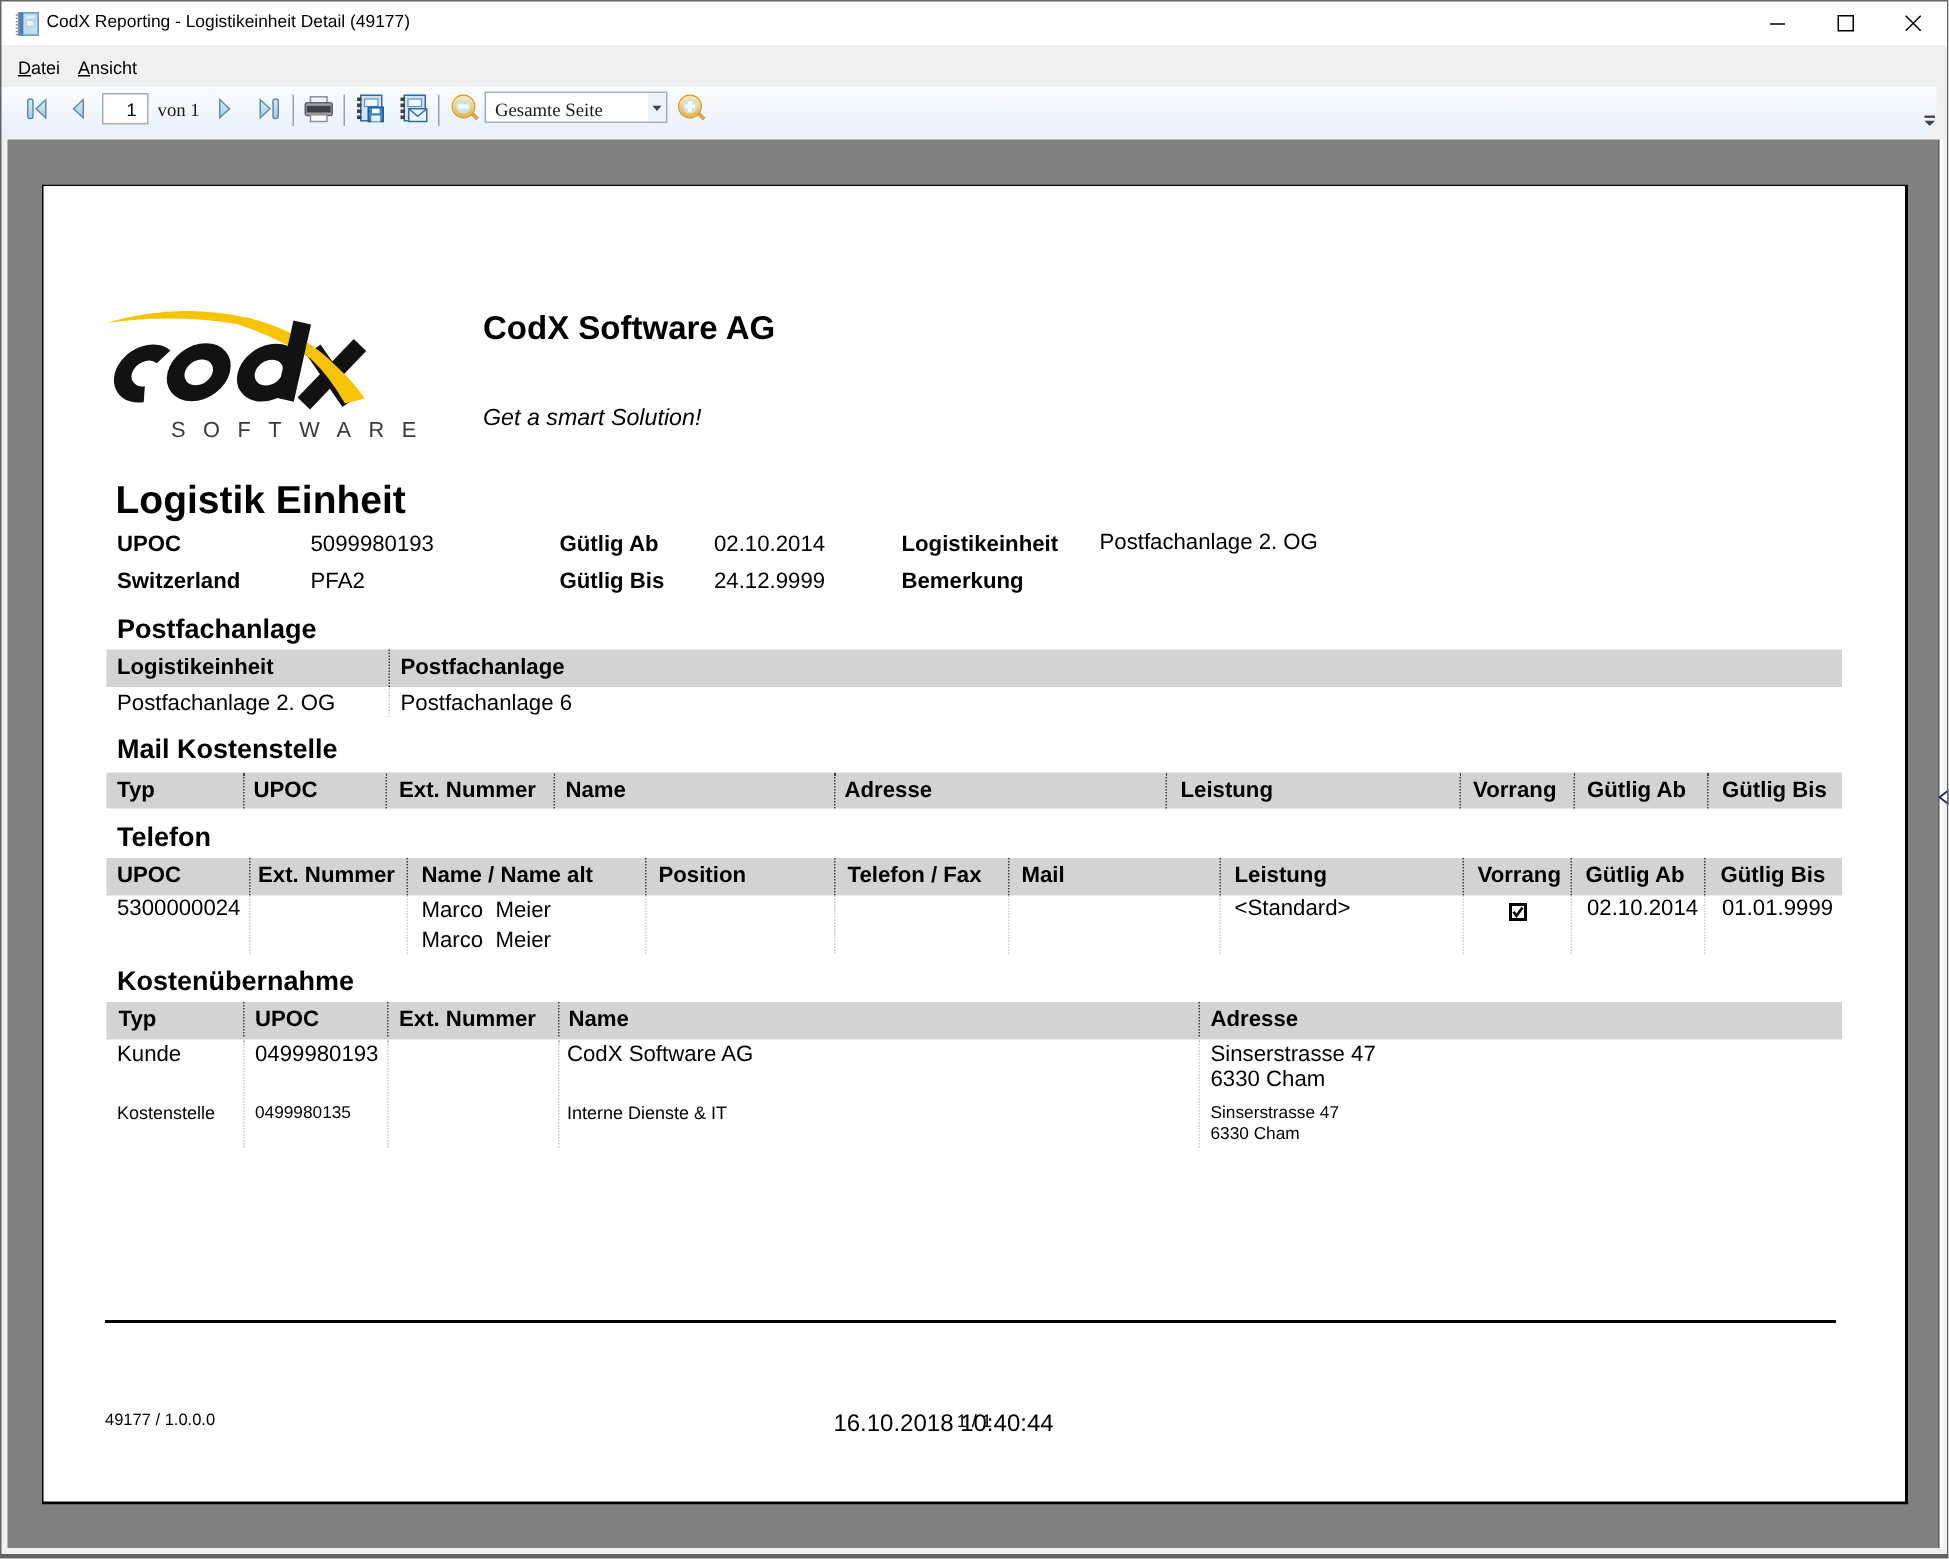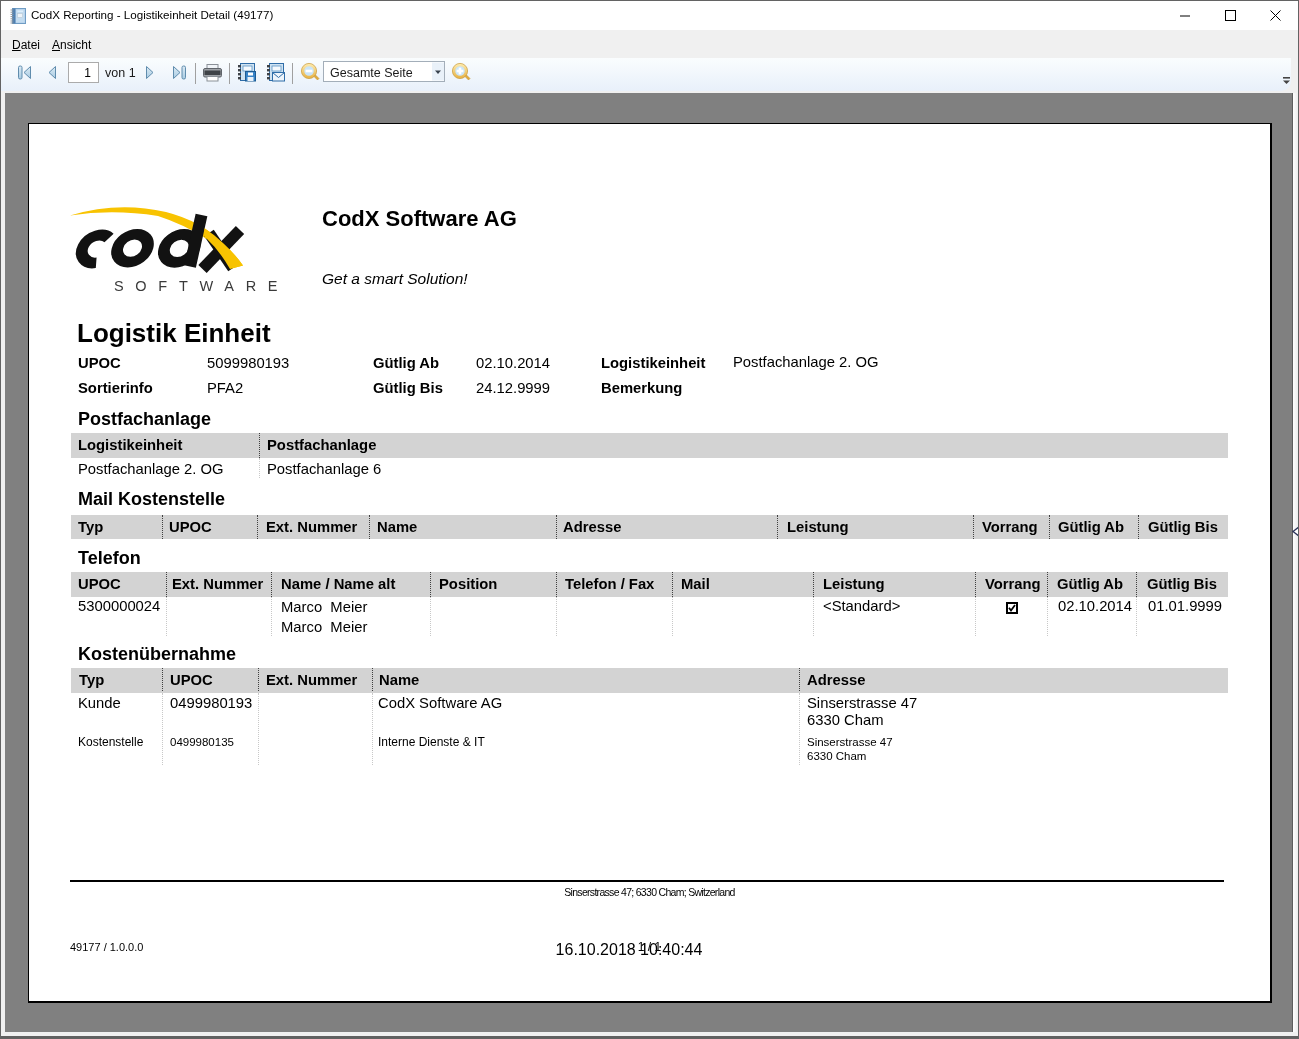--- a/index.html
+++ b/index.html
@@ -23,7 +23,7 @@
   .grayband { position:absolute; background:#d3d3d3; height:24px; left:42px; width:1157px; }
   .sep { position:absolute; width:0; border-left:1px dotted #404040; top:0; height:100%; }
   .bsep { position:absolute; width:0; border-left:1px dotted #c8c8c8; }
-  .tb { position:absolute; font-size:12px; color:#1a1a1a; }
+  .tb { position:absolute; font-size:12px; color:#1a1a1a;font-family:Liberation Serif, serif; }
 </style>
 </head>
 <body>

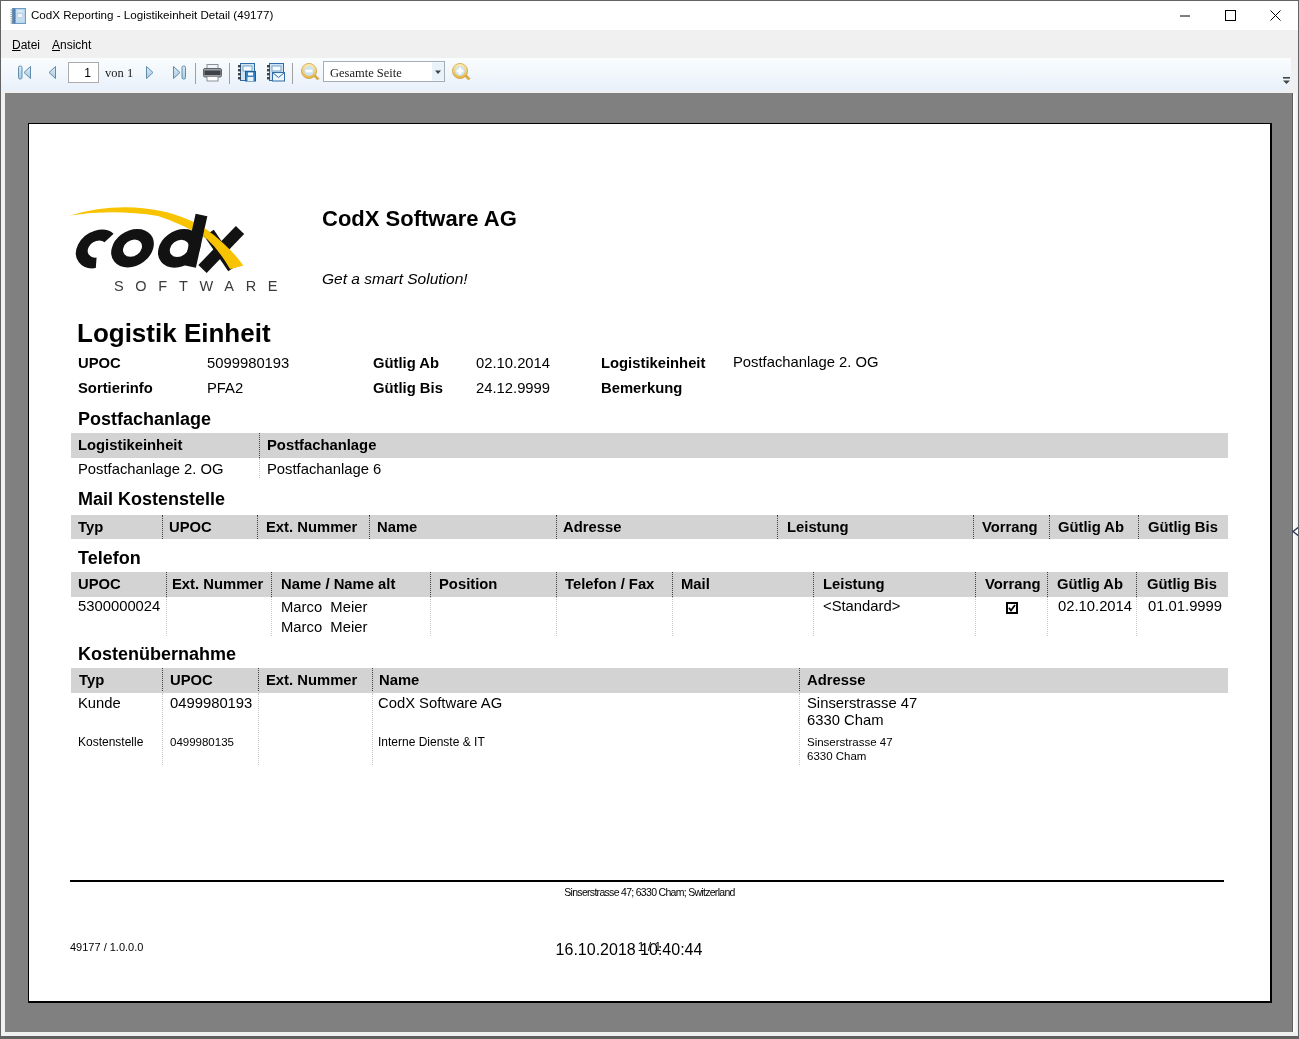--- a/index.html
+++ b/index.html
@@ -187,7 +187,7 @@
       <div class="doc fs13" style="left:447px;top:231px">02.10.2014</div>
       <div class="doc fs13 b" style="left:572px;top:231px">Logistikeinheit</div>
       <div class="doc fs13" style="left:704px;top:230px">Postfachanlage 2. OG</div>
-      <div class="doc fs13 b" style="left:49px;top:256px">Sortierinfo</div>
+      <div class="doc fs13 b" style="left:49px;top:256px">Switzerland</div>
       <div class="doc fs13" style="left:178px;top:256px">PFA2</div>
       <div class="doc fs13 b" style="left:344px;top:256px">Gütlig Bis</div>
       <div class="doc fs13" style="left:447px;top:256px">24.12.9999</div>

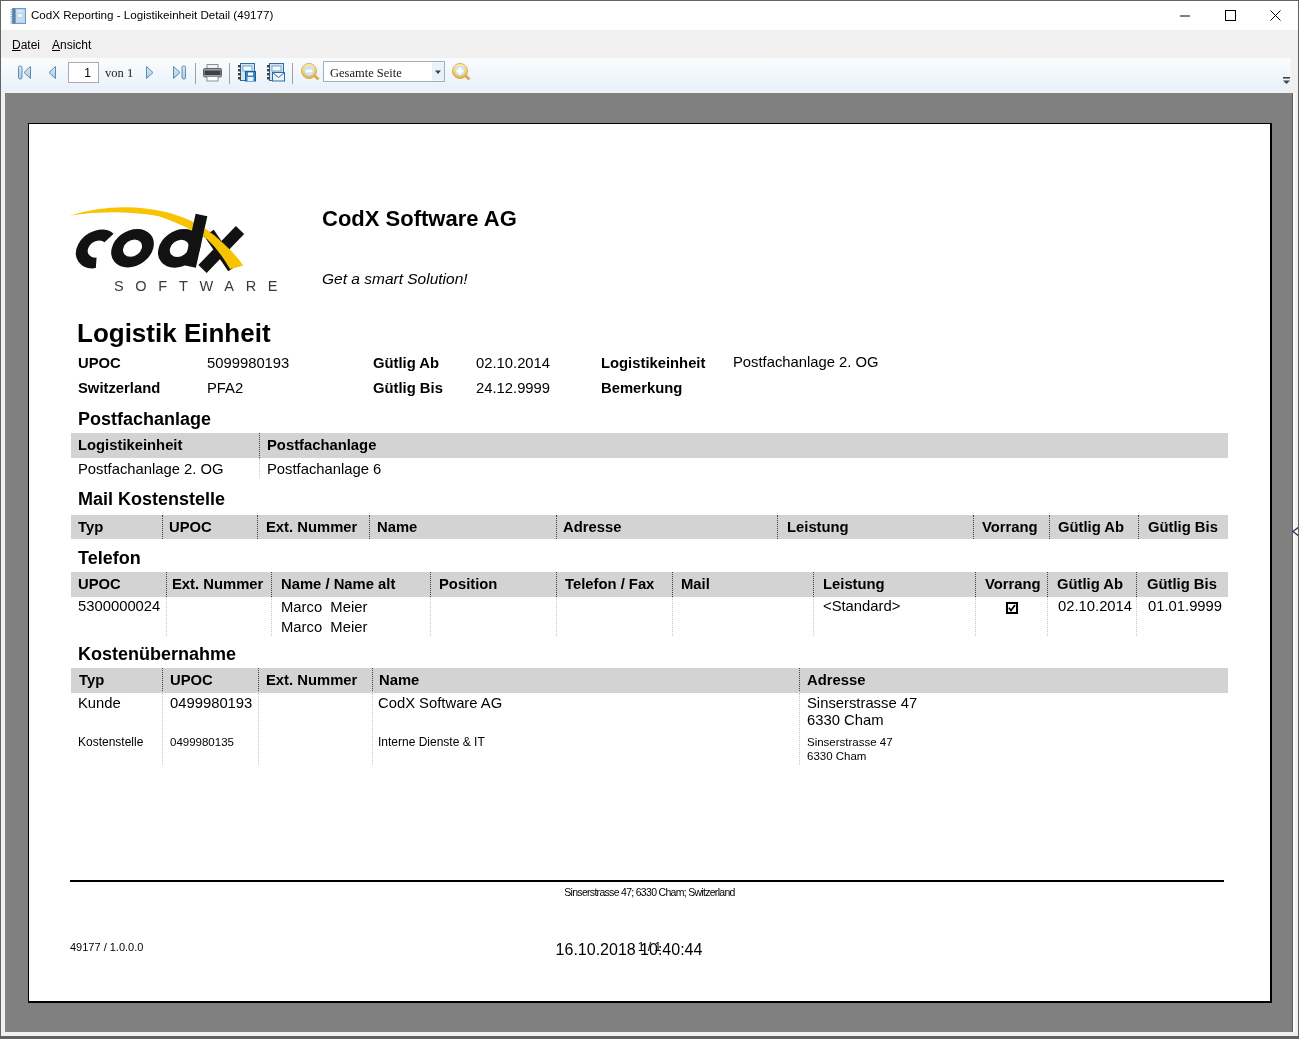--- a/index.html
+++ b/index.html
@@ -291,7 +291,6 @@
       <div class="doc" style="left:778px;top:611px;font-size:11.5px;line-height:14px">Sinserstrasse 47<br>6330 Cham</div>
 
       <div class="abs" style="left:41px;top:755.5px;width:1154px;height:2px;background:#000"></div>
-      <div class="doc" style="left:0;top:762px;width:1241px;text-align:center;font-size:10.5px;letter-spacing:-0.7px">Sinserstrasse 47; 6330 Cham; Switzerland</div>
       <div class="doc" style="left:41px;top:817px;font-size:11px">49177 / 1.0.0.0</div>
       <div class="doc" style="left:0;top:816px;width:1241px;text-align:center;font-size:12px">1 / 1</div>
       <div class="doc" style="left:0;top:817px;width:1200px;text-align:center;font-size:16px">16.10.2018 10:40:44</div>

